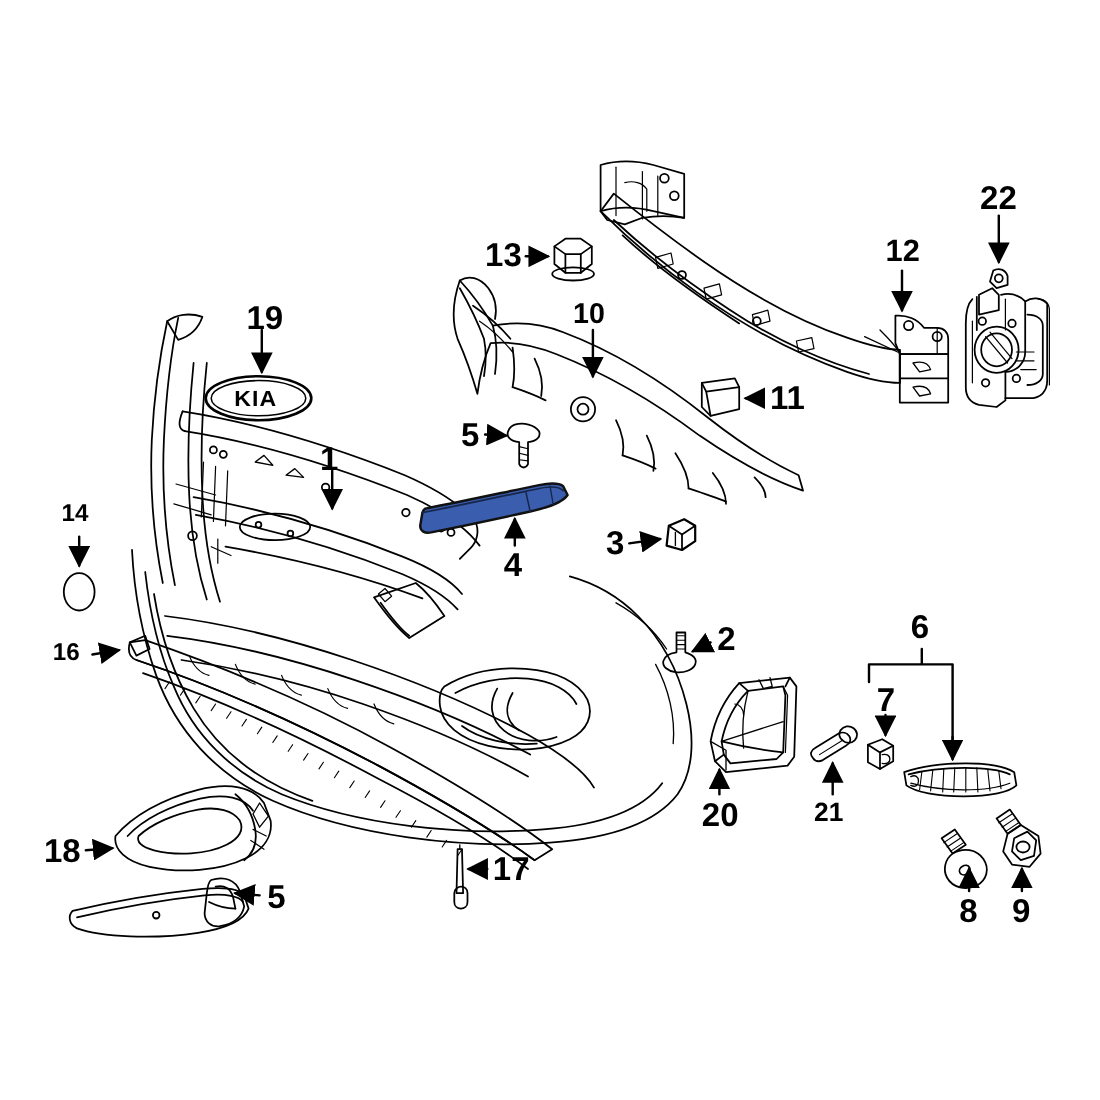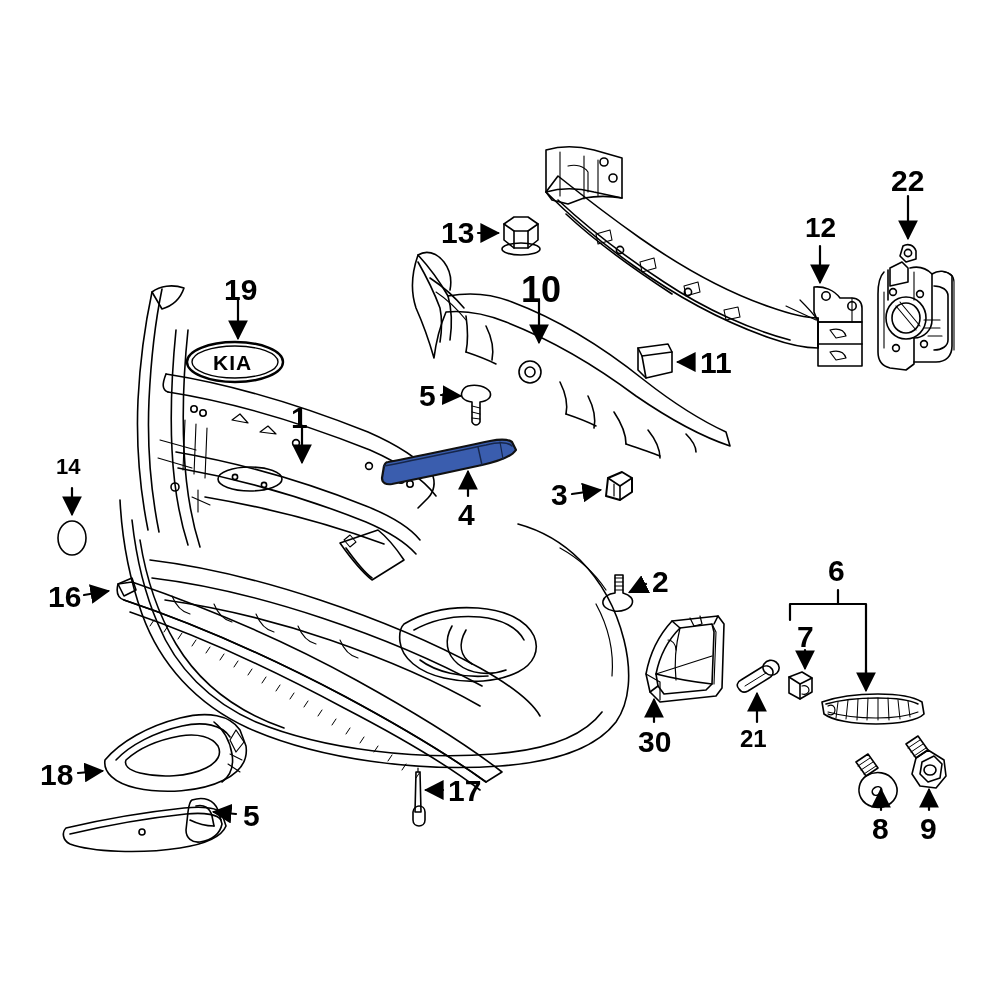--- a/index.html
+++ b/index.html
@@ -441,7 +441,7 @@
 <div class="callout" style="left:797px;top:622px;font-size:30px;">7</div>
 <div class="callout" style="left:872px;top:814px;font-size:30px;">8</div>
 <div class="callout" style="left:920px;top:814px;font-size:30px;">9</div>
-<div class="callout" style="left:521px;top:272px;font-size:36px;">10</div>
+<div class="callout" style="left:521px;top:272px;font-size:26px;">10</div>
 <div class="callout" style="left:700px;top:348px;font-size:30px;">11</div>
 <div class="callout" style="left:805px;top:214px;font-size:28px;">12</div>
 <div class="callout" style="left:441px;top:218px;font-size:30px;">13</div>

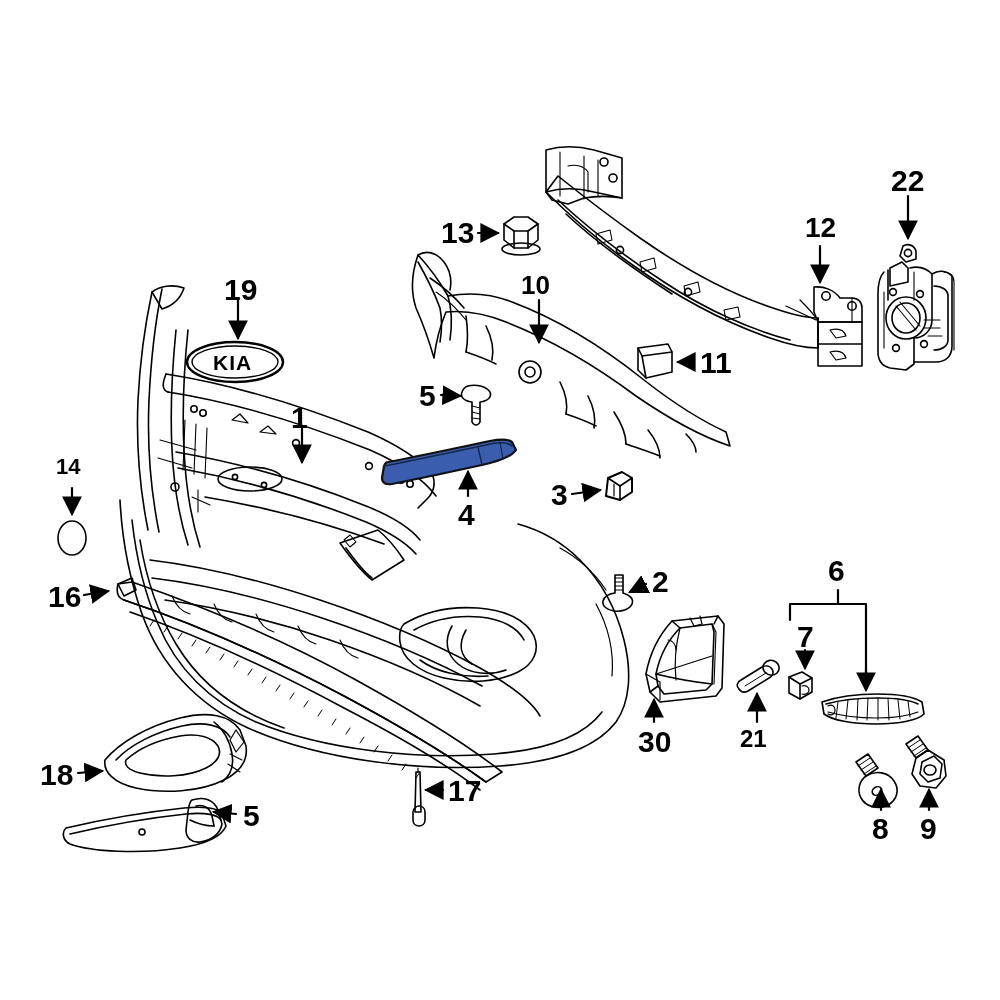--- a/index.html
+++ b/index.html
@@ -447,7 +447,7 @@
 <div class="callout" style="left:441px;top:218px;font-size:30px;">13</div>
 <div class="callout" style="left:56px;top:456px;font-size:22px;">14</div>
 <div class="callout" style="left:243px;top:801px;font-size:30px;">5</div>
-<div class="callout" style="left:48px;top:582px;font-size:30px;">16</div>
+<div class="callout" style="left:48px;top:582px;font-size:22px;">16</div>
 <div class="callout" style="left:448px;top:776px;font-size:30px;">17</div>
 <div class="callout" style="left:40px;top:760px;font-size:30px;">18</div>
 <div class="callout" style="left:224px;top:275px;font-size:30px;">19</div>

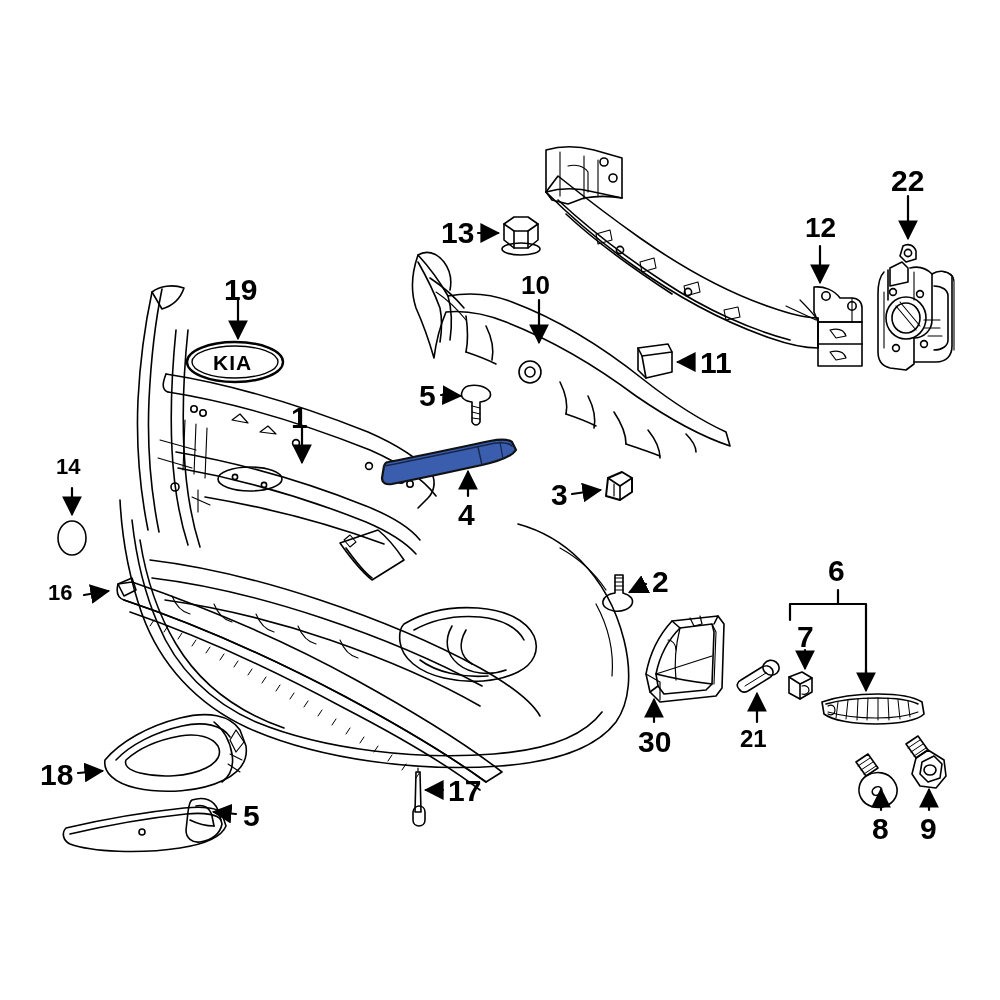--- a/index.html
+++ b/index.html
@@ -451,7 +451,7 @@
 <div class="callout" style="left:448px;top:776px;font-size:30px;">17</div>
 <div class="callout" style="left:40px;top:760px;font-size:30px;">18</div>
 <div class="callout" style="left:224px;top:275px;font-size:30px;">19</div>
-<div class="callout" style="left:638px;top:727px;font-size:30px;">30</div>
+<div class="callout" style="left:638px;top:727px;font-size:30px;">20</div>
 <div class="callout" style="left:740px;top:727px;font-size:24px;">21</div>
 <div class="callout" style="left:891px;top:166px;font-size:30px;">22</div>
 

